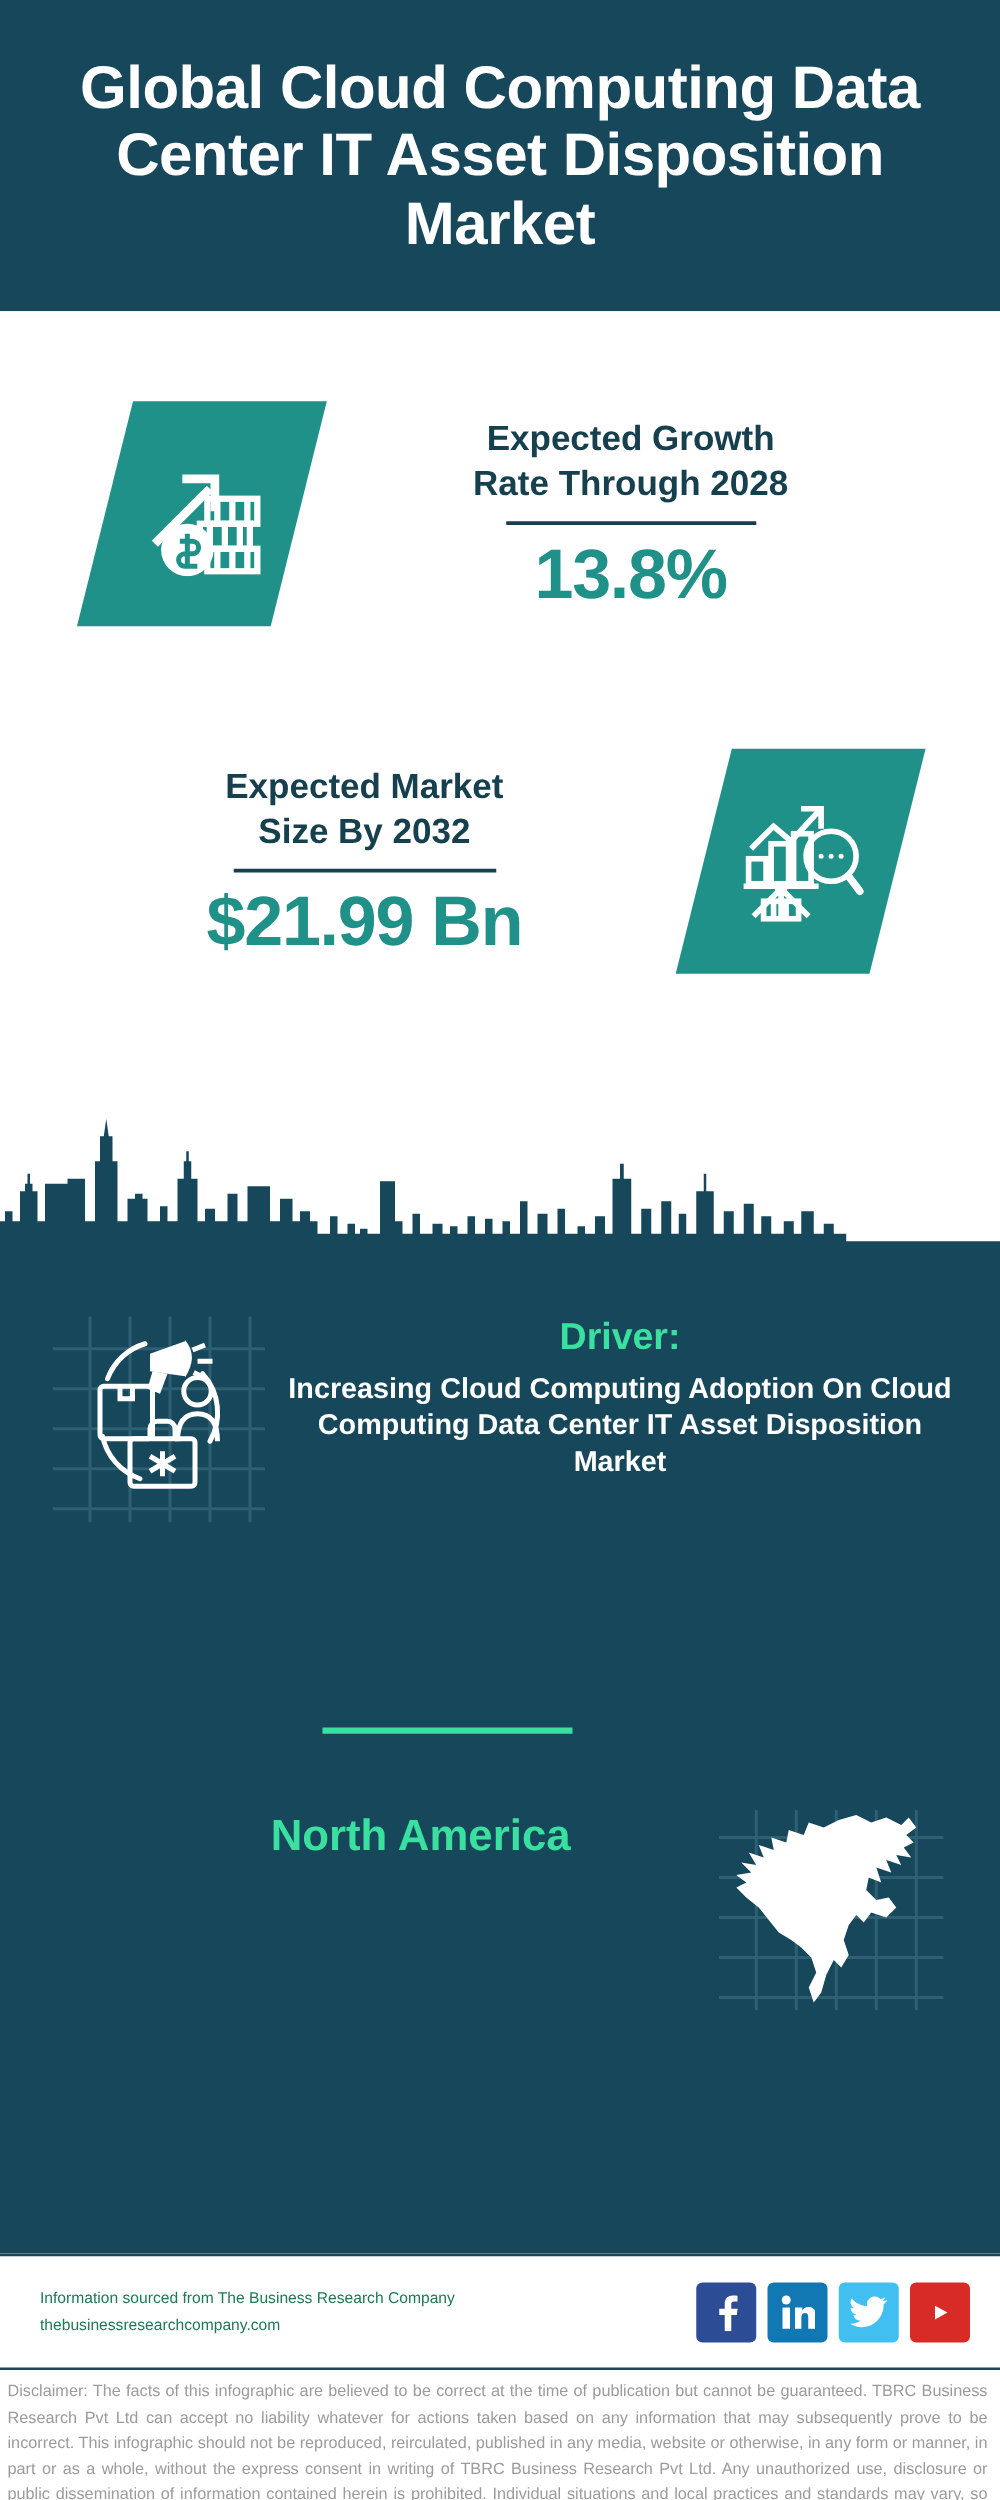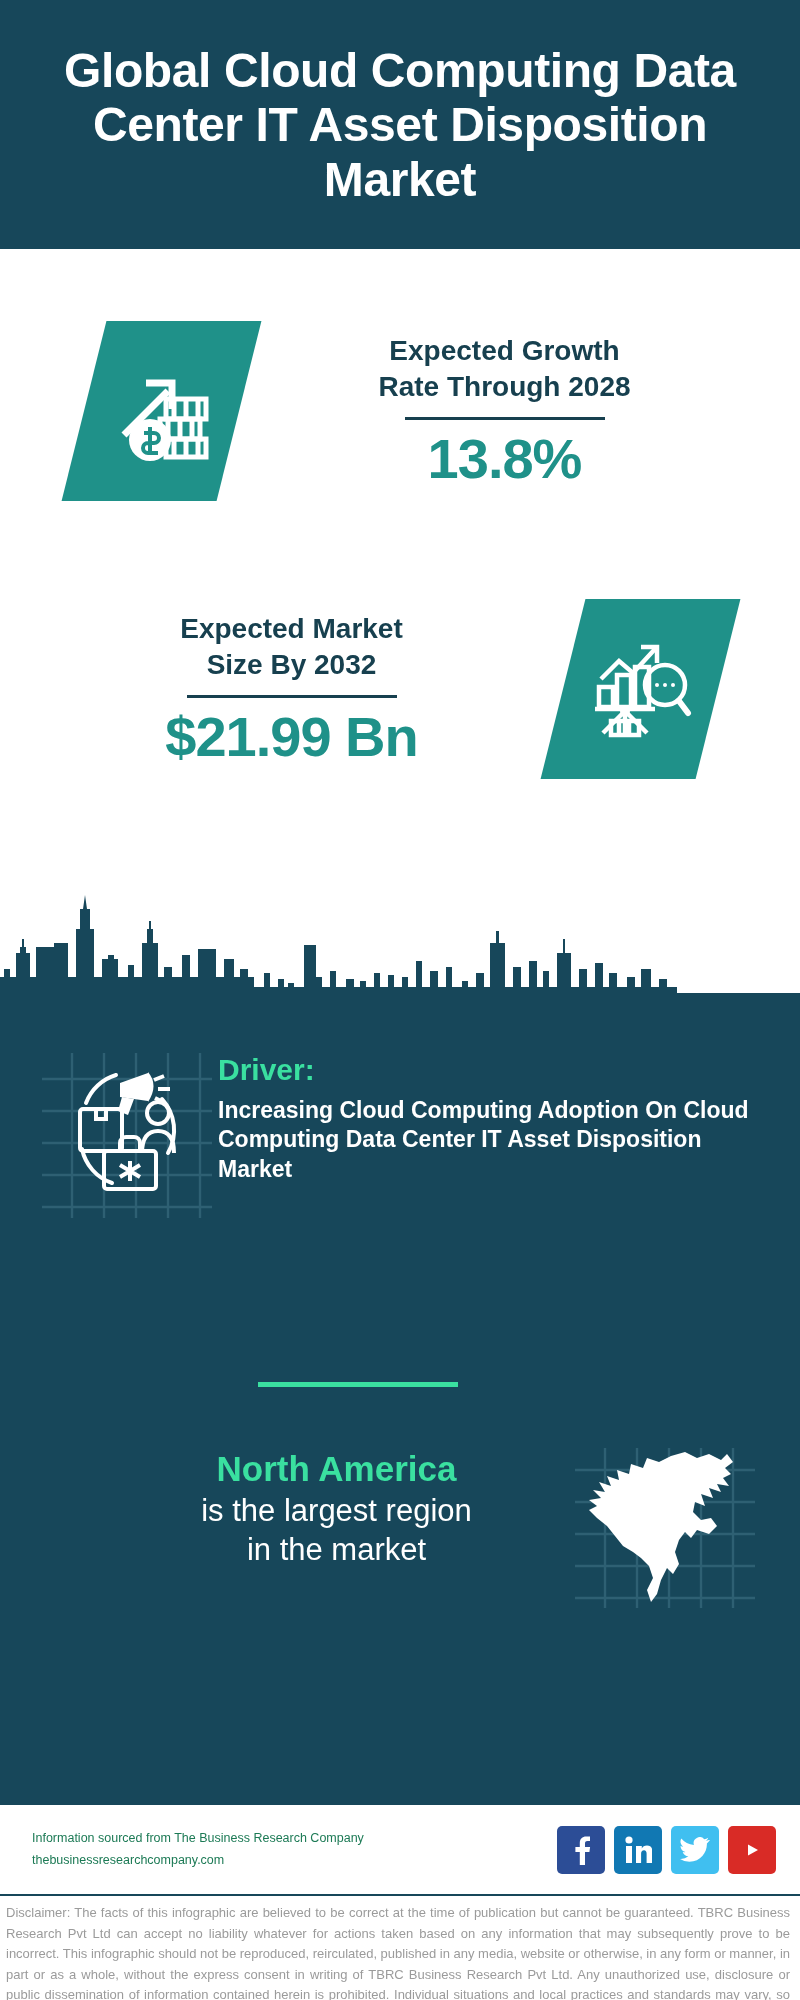--- a/index.html
+++ b/index.html
@@ -88,7 +88,7 @@
     display:flex; align-items:flex-start;
   }
   .grid-ico { width:170px; height:165px; margin-left:42px; flex:none; }
-  .driver-text { flex:1; padding:0 26px 0 6px; }
+  .driver-text { flex:1; text-align:center; padding:0 26px 0 6px; }
   .driver-heading {
     color:#3ae0a0; font-size:30px; font-weight:bold; line-height:1.15;
     margin-bottom:8px;

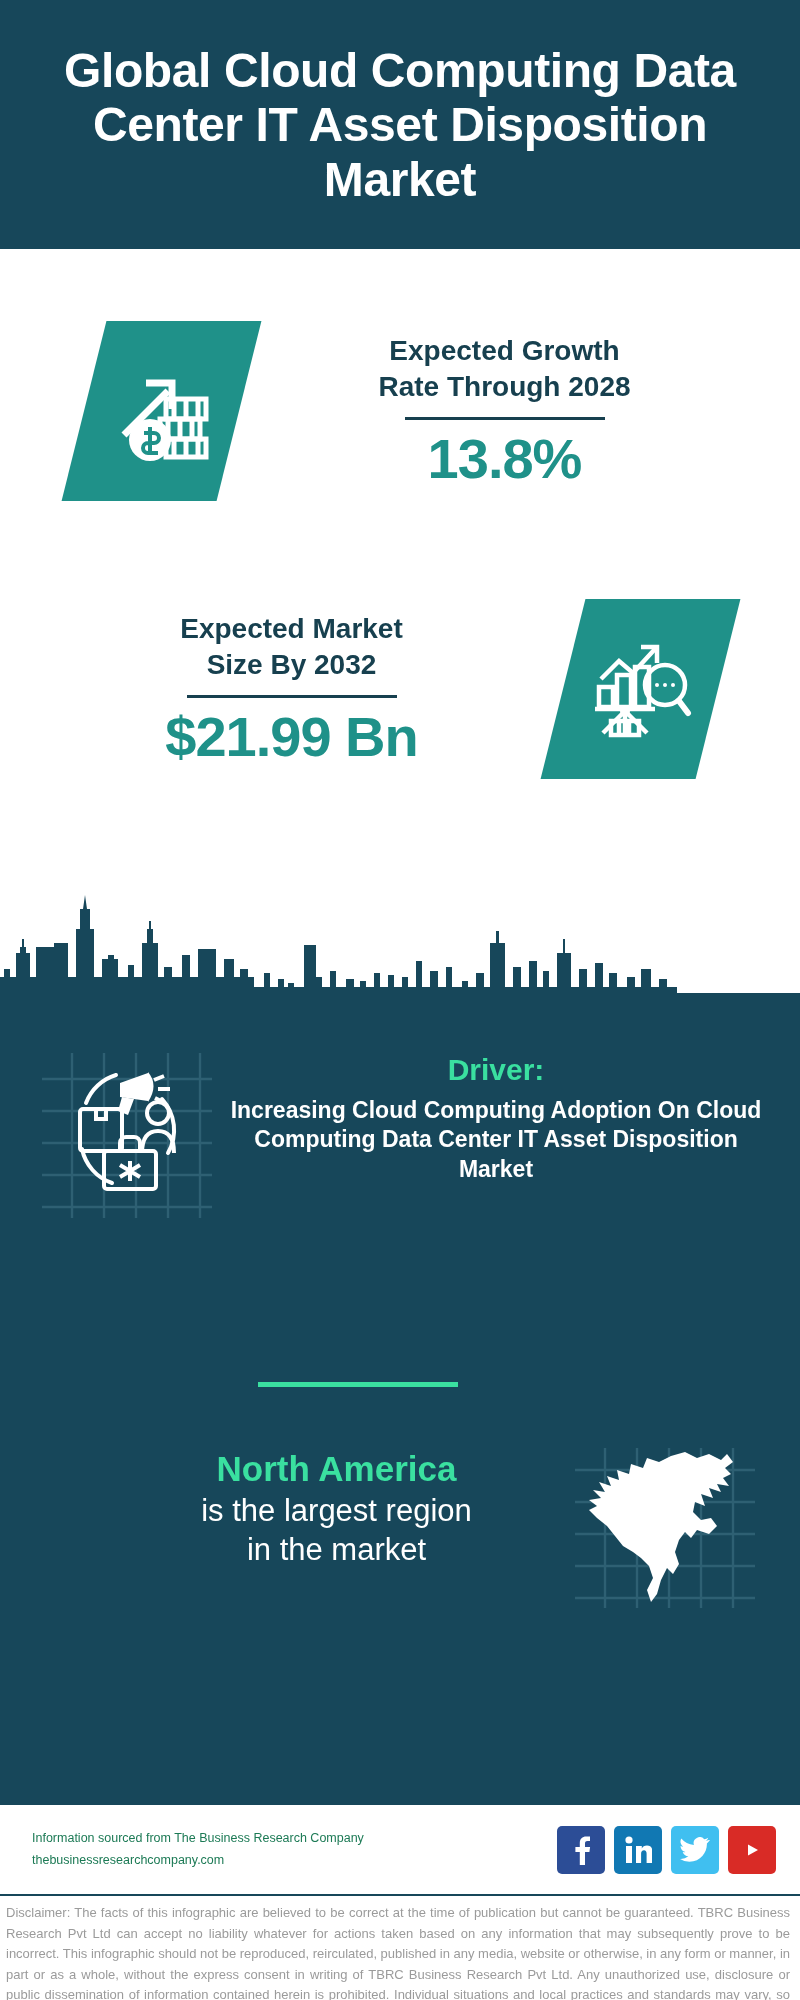--- a/index.html
+++ b/index.html
@@ -273,10 +273,6 @@
     <div class="region-row">
       <div class="region-text">
         <div class="region-name">North America</div>
-        <div class="region-sub">
-          <span>is the largest region</span><br>
-          <span>in the market</span>
-        </div>
       </div>
       <span class="map-ico">
         <svg width="180" height="160" viewBox="0 0 180 160">

